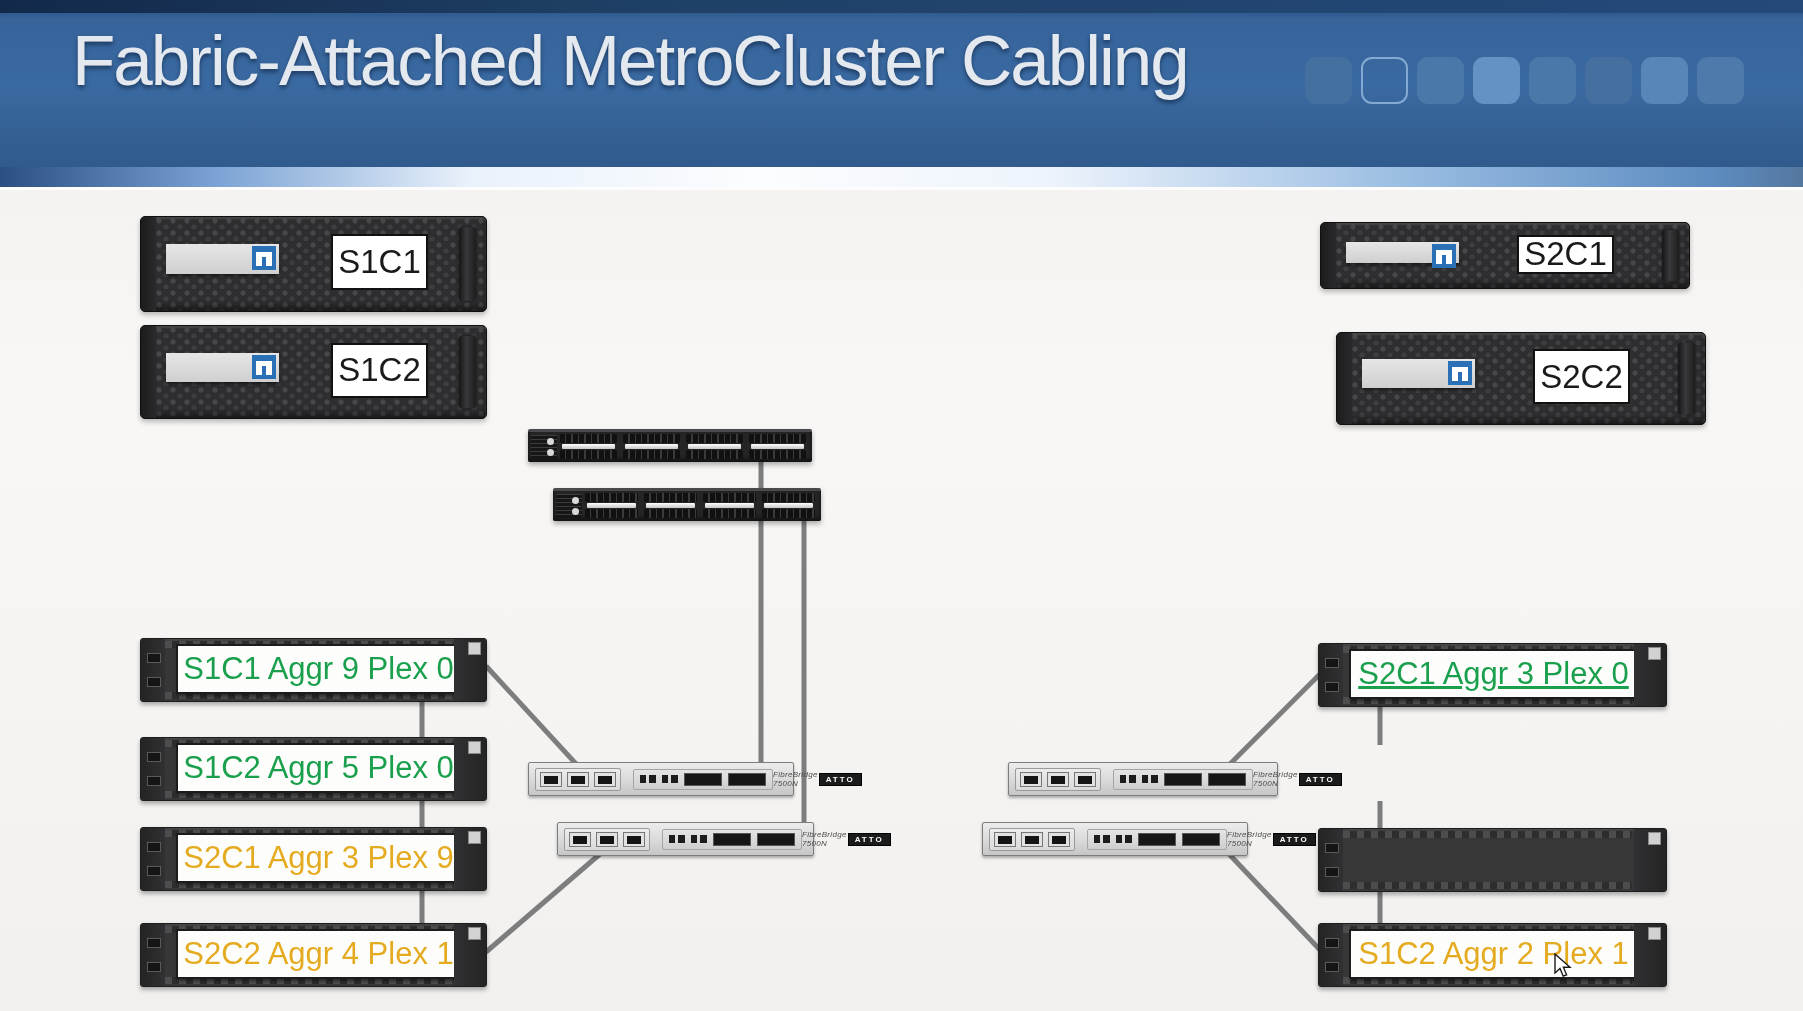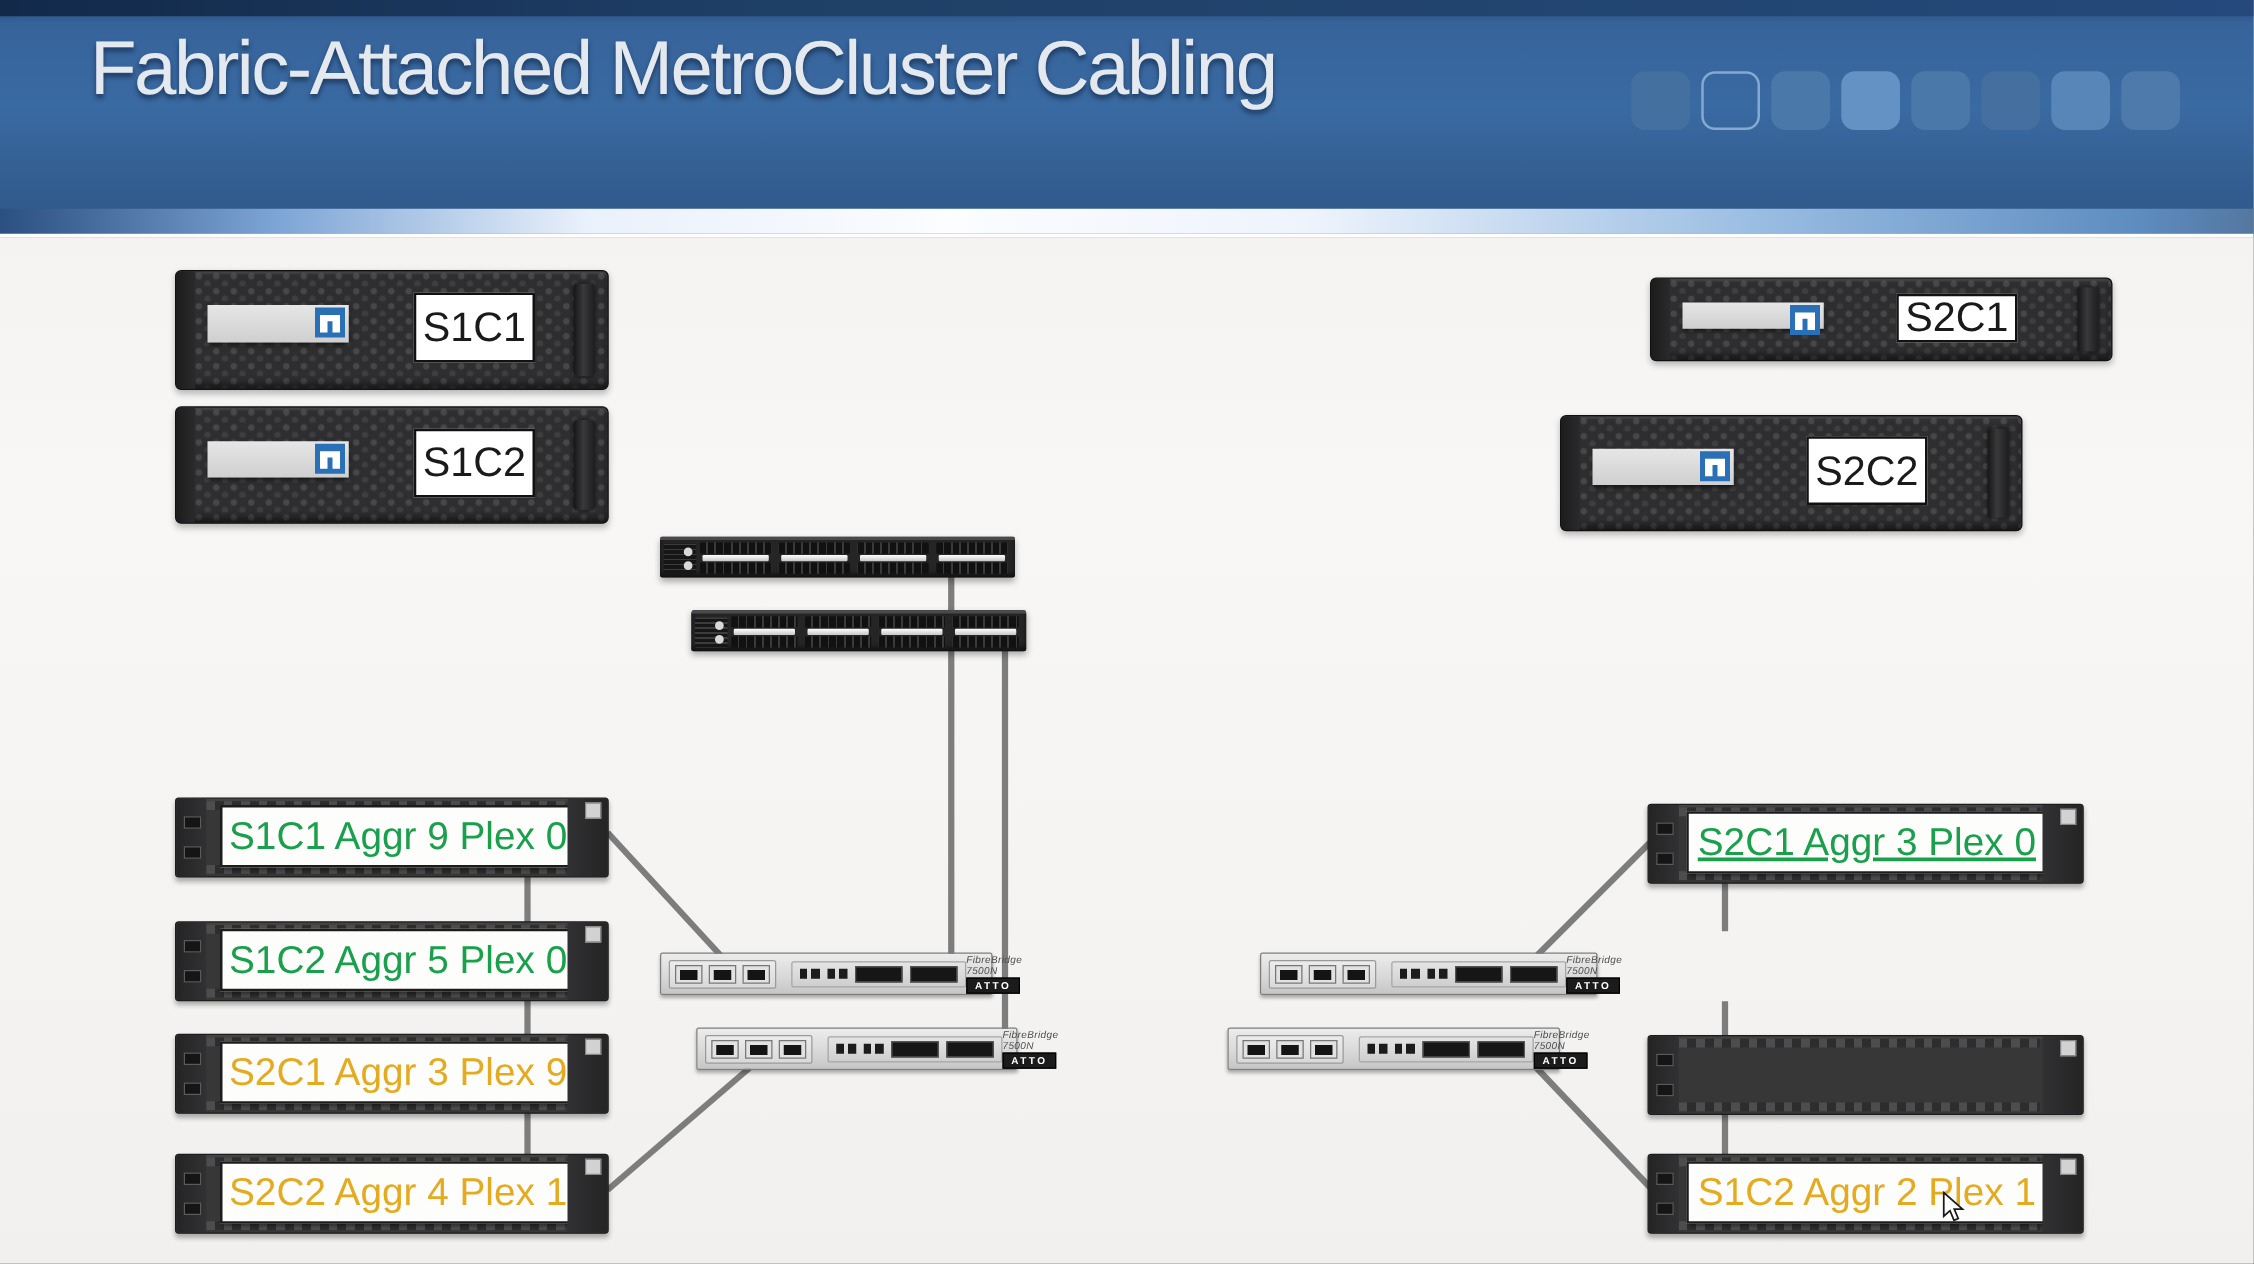--- a/index.html
+++ b/index.html
@@ -11,7 +11,7 @@
        background:linear-gradient(180deg,#254a77 0%,#36639a 10%,#3a6aa2 45%,#325d90 78%,#2f5889 100%);}
   .hdr-topstrip{position:absolute;left:0;top:0;width:100%;height:13px;
        background:linear-gradient(90deg,#12294a 0%,#1f4066 35%,#24497a 100%);}
-  .hdr-title{position:absolute;left:72px;top:18px;margin:0;font-size:61px;line-height:1.2;
+  .hdr-title{position:absolute;left:72px;top:18px;margin:0;font-size:71px;line-height:1.2;
        font-weight:300;letter-spacing:-2px;color:#e4e9f0;
        text-shadow:0 3px 4px rgba(8,24,46,.55);}
   .hdr-decor{position:absolute;left:1305px;top:57px;display:flex;gap:9px;}

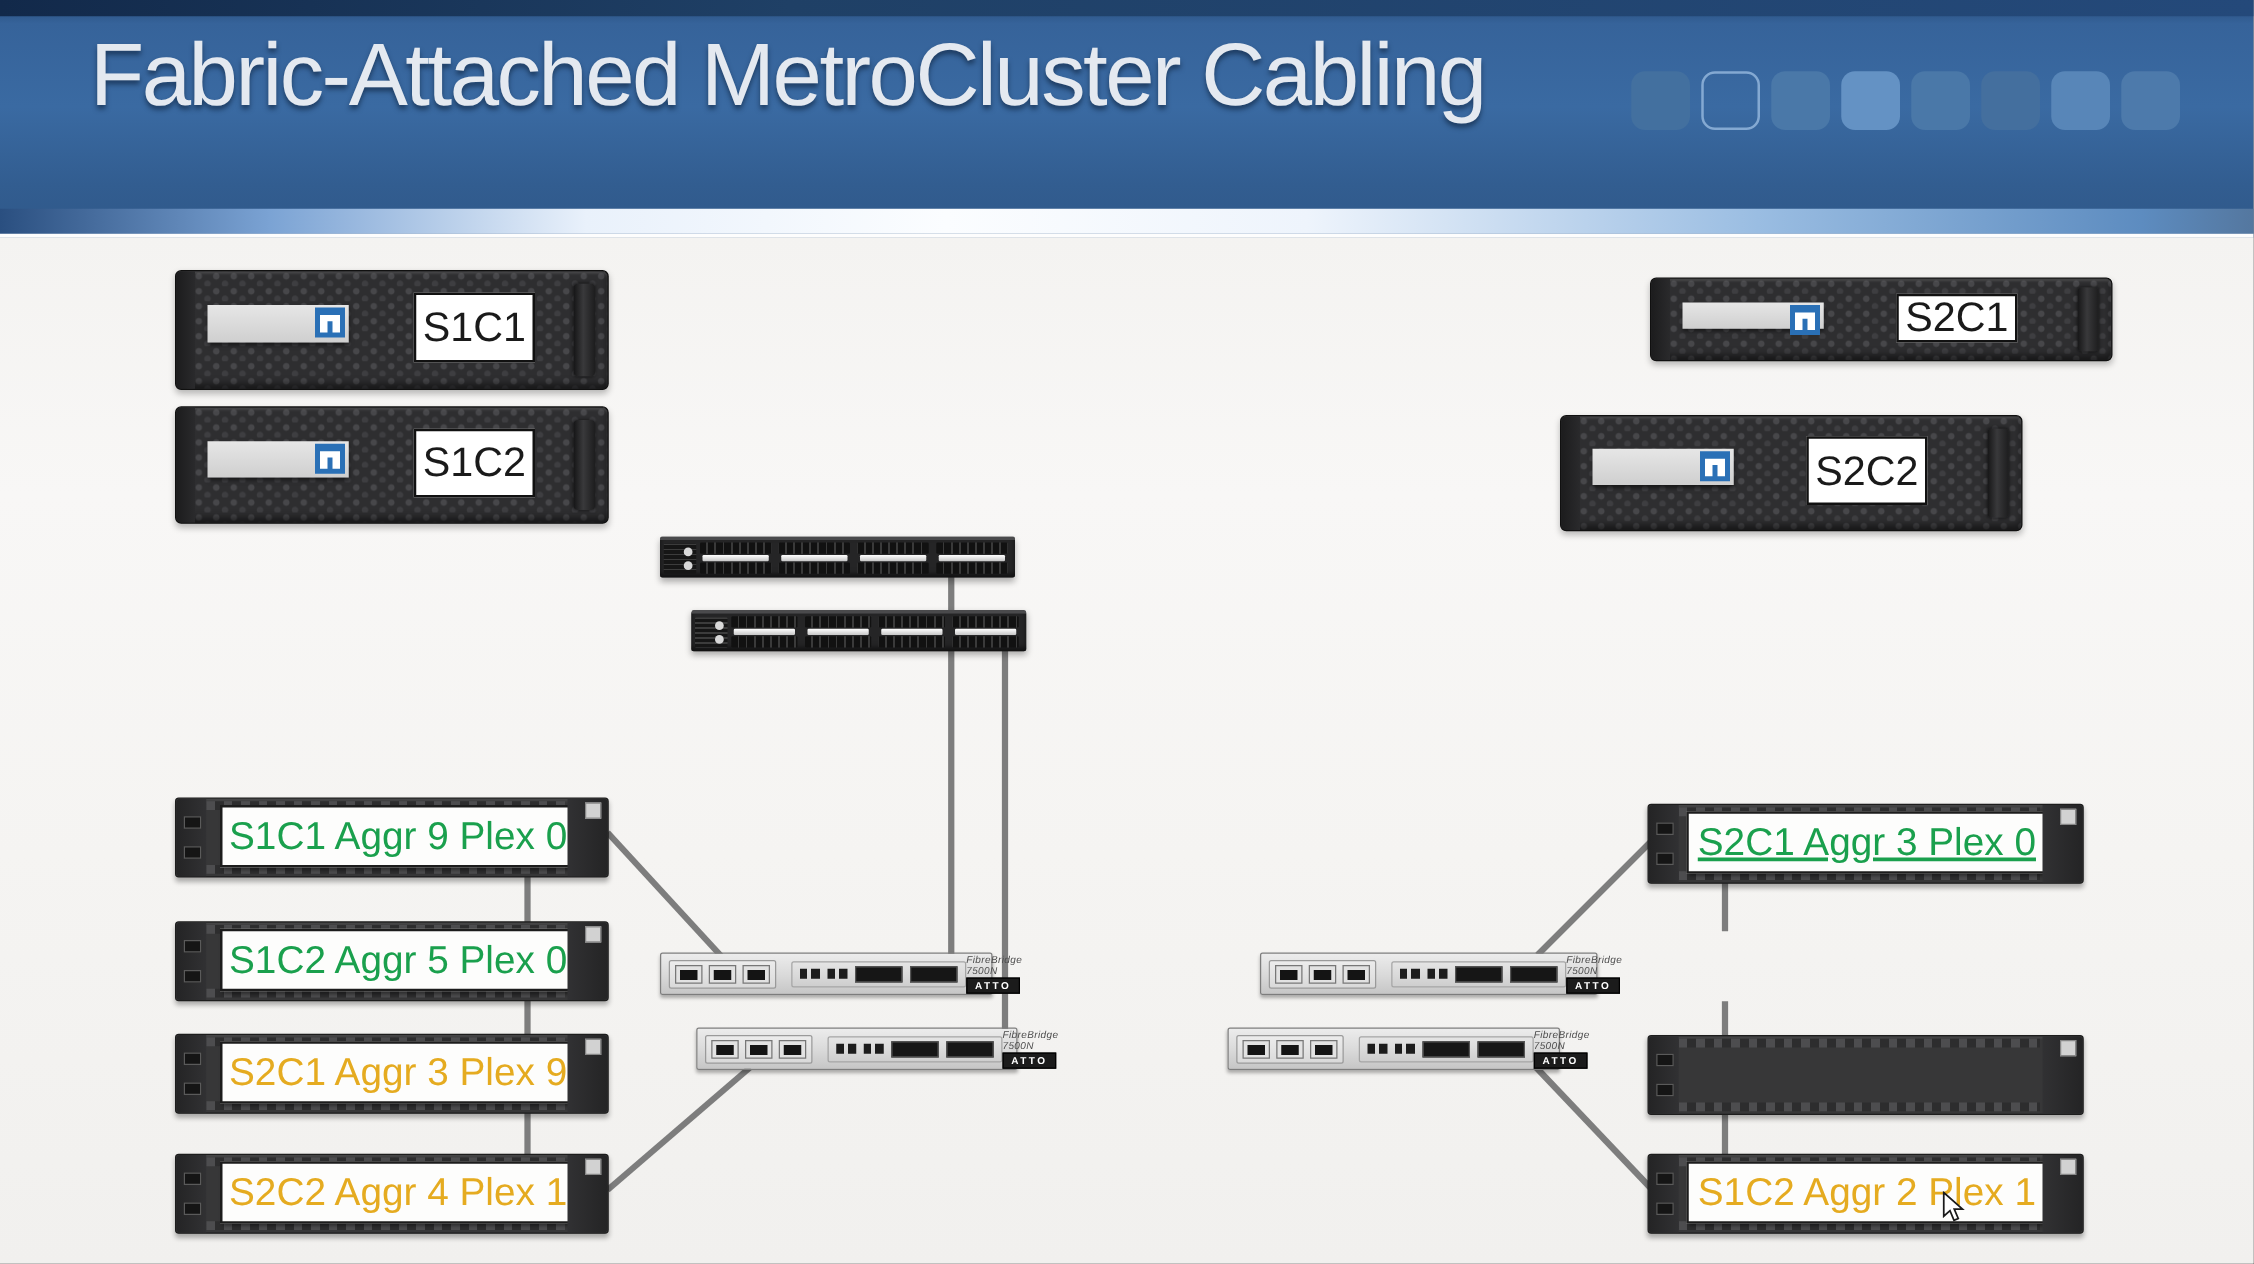--- a/index.html
+++ b/index.html
@@ -175,7 +175,7 @@
       <div class="ctl-label" style="left:196px">S2C1</div>
       <div class="ctl-handle"></div>
     </div>
-    <div class="controller" style="left:1248px;top:142px;width:370px;height:93px">
+    <div class="controller" style="left:1336px;top:142px;width:370px;height:93px">
       <div class="ctl-cap"></div>
       <div class="ctl-strip">
         <span class="netapp">

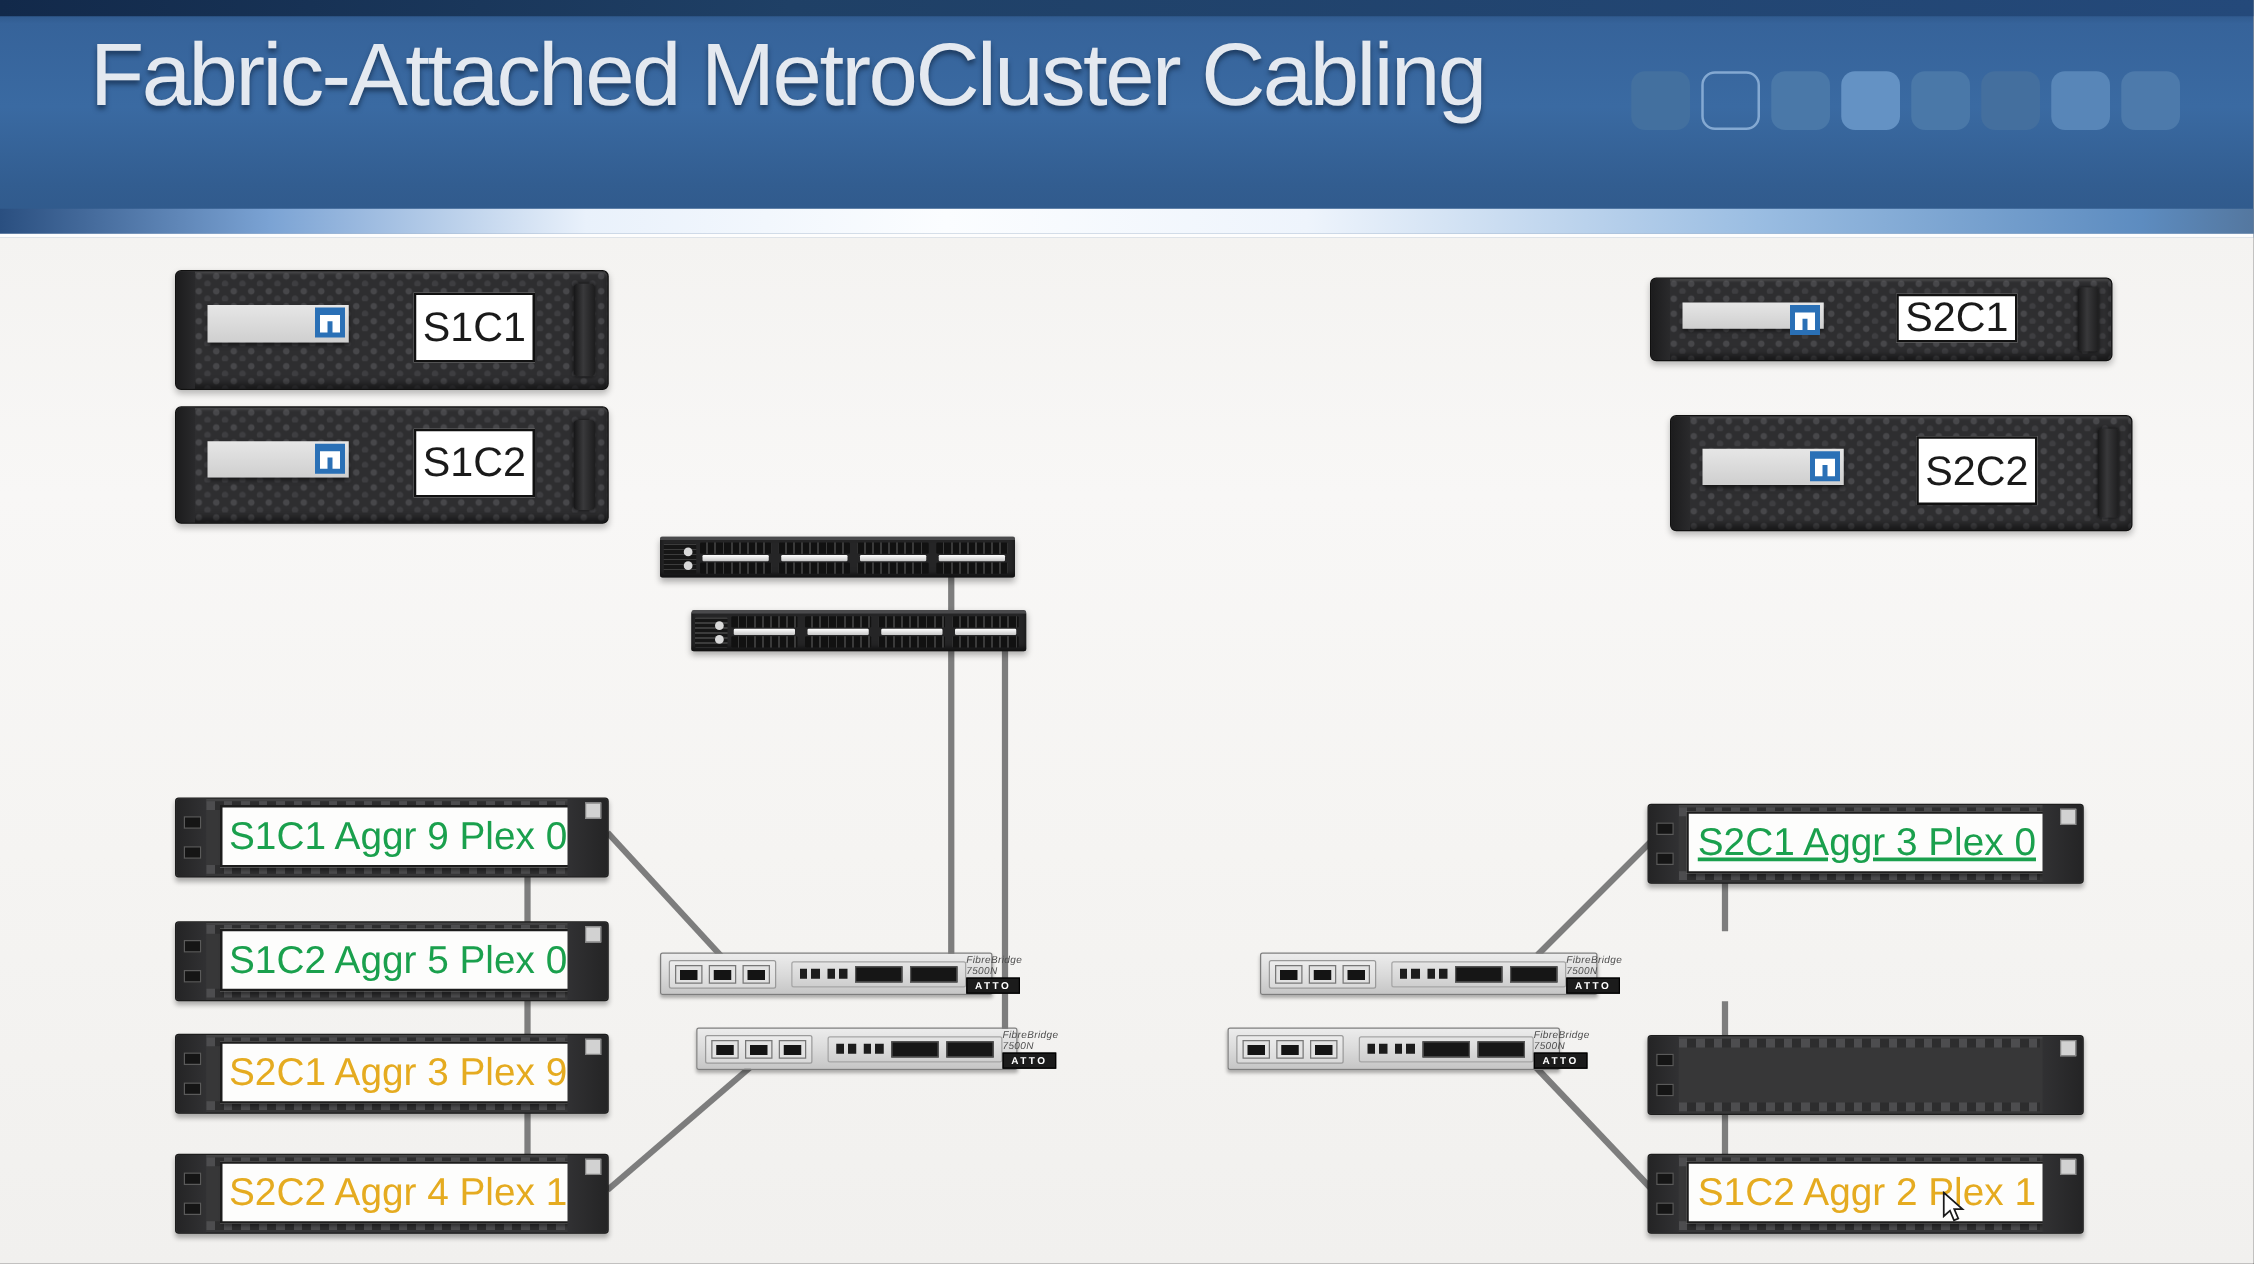--- a/index.html
+++ b/index.html
@@ -73,7 +73,7 @@
   .br-pair{width:16px;height:8px;display:block;
        background:linear-gradient(90deg,#1c1c1c 0 6px,transparent 6px 9px,#1c1c1c 9px 15px);}
   .br-cage{width:36px;height:11px;background:#161616;border:1px solid #555;display:block;}
-  .br-brand{margin-left:auto;display:flex;flex-direction:column;align-items:flex-start;gap:1px;padding-right:14px;}
+  .br-brand{margin-left:auto;display:flex;align-items:center;gap:1px;padding-right:14px;}
   .br-model{font-size:8px;font-style:italic;color:#4c4c4c;letter-spacing:.3px;}
   .br-atto{font-size:8px;font-weight:bold;color:#fff;background:#1b1b1b;border:1px solid #000;
        padding:0px 6px;letter-spacing:2px;line-height:11px;}

